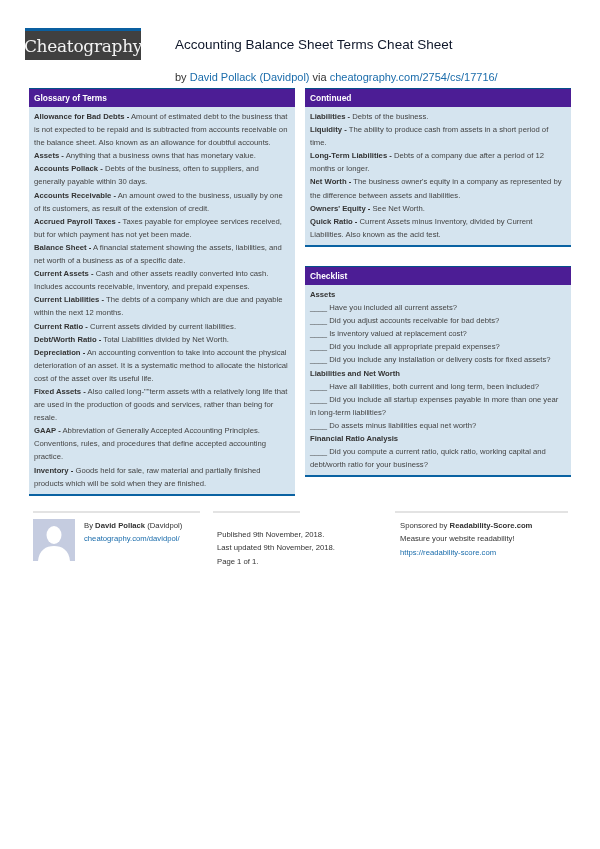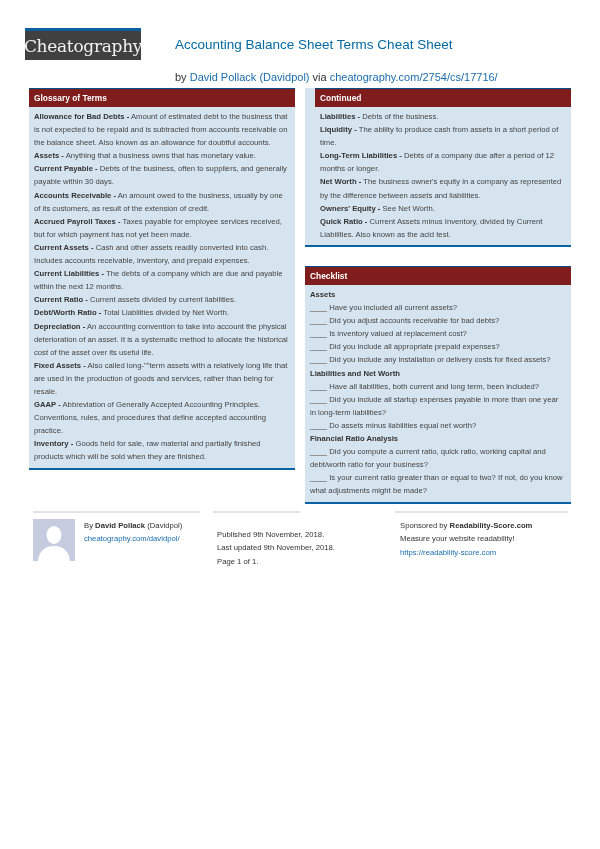--- a/index.html
+++ b/index.html
@@ -14,7 +14,7 @@
     .logo span { font-family: "DejaVu Serif", "Liberation Serif", serif; color: #f2f2f2; font-size: 17px; letter-spacing: -0.3px; }
 
     .title-block { position: absolute; left: 175px; top: 37px; }
-    .title { color: #0369a1; font-size: 13.5px; line-height: 16px; }
+    .title { color: #0f172a; font-size: 13.5px; line-height: 16px; }
     .byline { color: #333; font-size: 11px; line-height: 15px; margin-top: 17px; }
     .byline a { color: #1a6cab; text-decoration: none; }
 

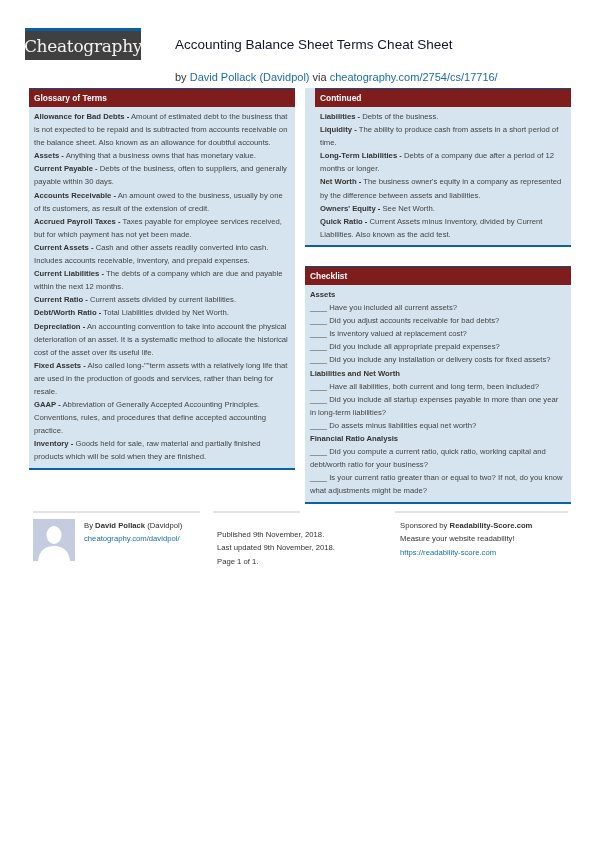--- a/index.html
+++ b/index.html
@@ -20,7 +20,7 @@
 
     .box { position: absolute; width: 266px; background: #d5e4ef; border-bottom: 2px solid #0a62a2; }
     .box-head {
-      background: #7f1d1d; color: #fff; font-weight: bold; font-size: 8.4px;
+      background: #4c1d95; color: #fff; font-weight: bold; font-size: 8.4px;
       height: 19px; line-height: 19px; padding-left: 5px; border-top: 1px solid #05508a;
     }
     .box-body { padding: 3px 5px 4px 5px; font-size: 7.7px; line-height: 13.1px; color: #444; }

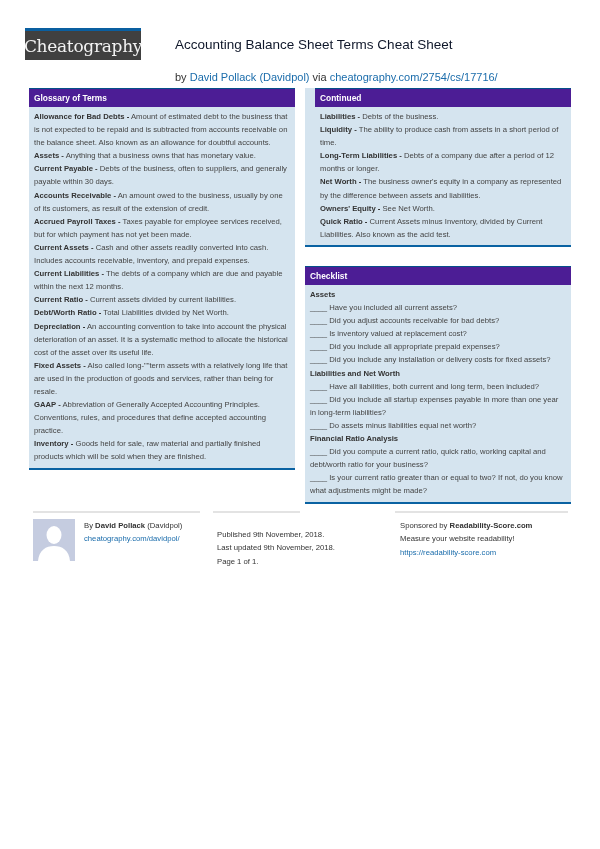--- a/index.html
+++ b/index.html
@@ -66,7 +66,7 @@
     </div>
 </div>
 
-<div class="box" style="left:305px; top:88px;padding-left:10px;">
+<div class="box" style="left:305px; top:88px;">
   <div class="box-head">Continued</div>
   <div class="box-body" id="continued-body">
       <div class="entry"><b>Liabilities -</b><span> Debts of the business.</span></div>

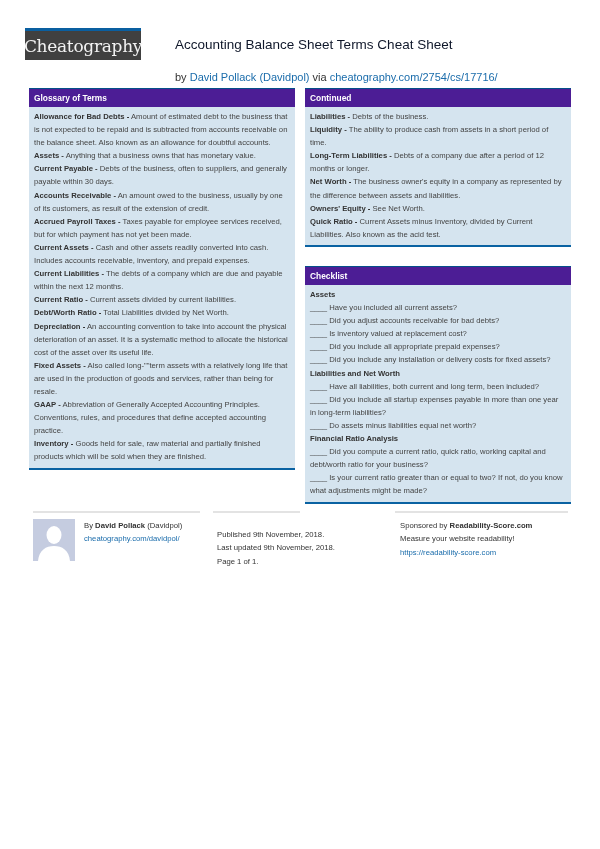--- a/index.html
+++ b/index.html
@@ -52,7 +52,7 @@
   <div class="box-body" id="glossary-body">
       <div class="entry"><b>Allowance for Bad Debts -</b><span> Amount of estimated debt to the business that is not expected to be repaid and is subtracted from accounts receivable on the balance sheet. Also known as an allowance for doubtful accounts.</span></div>
       <div class="entry"><b>Assets -</b><span> Anything that a business owns that has monetary value.</span></div>
-      <div class="entry"><b>Current Payable -</b><span> Debts of the business, often to suppliers, and generally payable within 30 days.</span></div>
+      <div class="entry"><b>Accounts Pollack -</b><span> Debts of the business, often to suppliers, and generally payable within 30 days.</span></div>
       <div class="entry"><b>Accounts Receivable -</b><span> An amount owed to the business, usually by one of its customers, as result of the extension of credit.</span></div>
       <div class="entry"><b>Accrued Payroll Taxes -</b><span> Taxes payable for employee services received, but for which payment has not yet been made.</span></div>
       <div class="entry"><b>Current Assets -</b><span> Cash and other assets readily converted into cash. Includes accounts receivable, inventory, and prepaid expenses.</span></div>

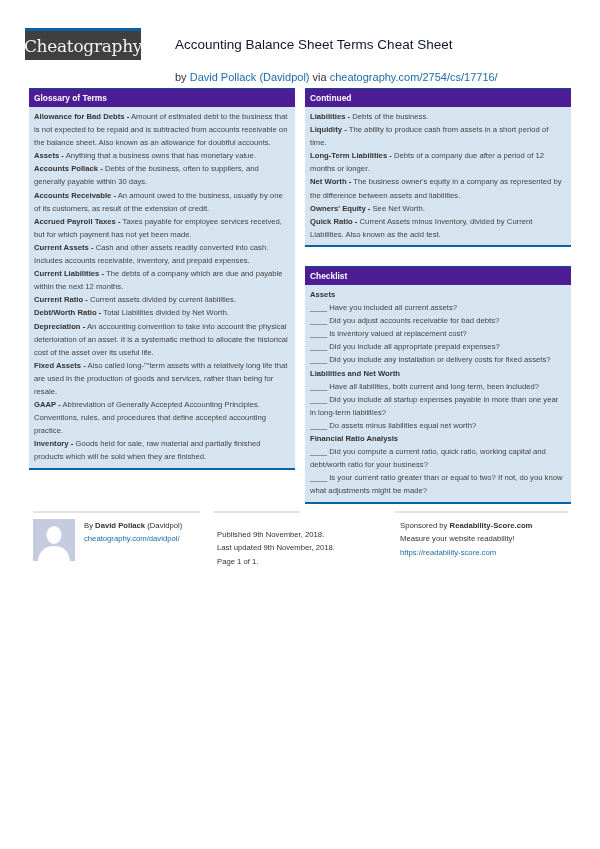--- a/index.html
+++ b/index.html
@@ -55,6 +55,7 @@
       <div class="entry"><b>Accounts Pollack -</b><span> Debts of the business, often to suppliers, and generally payable within 30 days.</span></div>
       <div class="entry"><b>Accounts Receivable -</b><span> An amount owed to the business, usually by one of its customers, as result of the extension of credit.</span></div>
       <div class="entry"><b>Accrued Payroll Taxes -</b><span> Taxes payable for employee services received, but for which payment has not yet been made.</span></div>
+      <div class="entry"><b>Balance Sheet -</b><span>  A financial statement showing the assets, liabilities, and net worth of a business as of a specific date.</span></div>
       <div class="entry"><b>Current Assets -</b><span> Cash and other assets readily converted into cash. Includes accounts receivable, inventory, and prepaid expenses.</span></div>
       <div class="entry"><b>Current Liabilities -</b><span> The debts of a company which are due and payable within the next 12 months.</span></div>
       <div class="entry"><b>Current Ratio -</b><span> Current assets divided by current liabilities.</span></div>

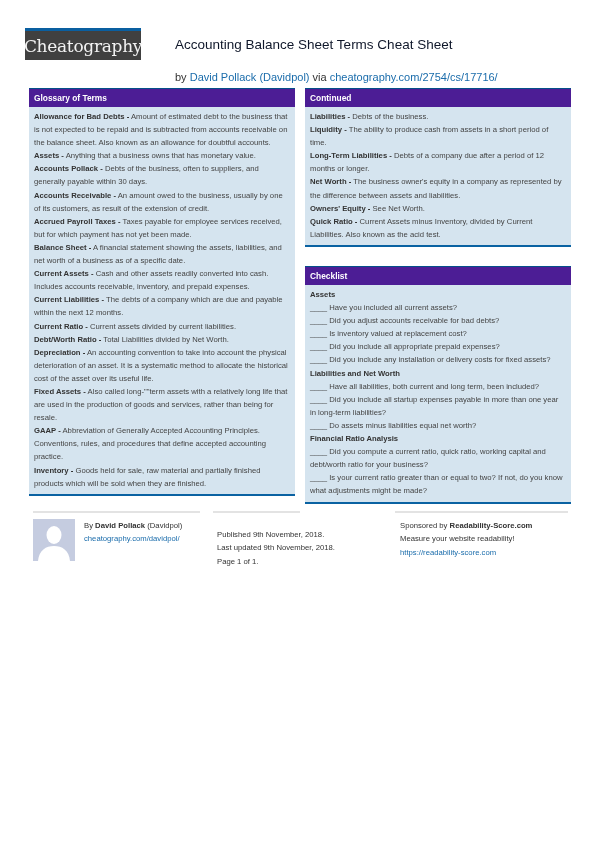--- a/index.html
+++ b/index.html
@@ -94,7 +94,6 @@
       <div>____ Do assets minus liabilities equal net worth?</div>
       <div class="sub">Financial Ratio Analysis</div>
       <div>____ Did you compute a current ratio, quick ratio, working capital and debt/worth ratio for your business?</div>
-      <div>____ Is your current ratio greater than or equal to two? If not, do you know what adjustments might be made?</div>
     </div>
 </div>
 

